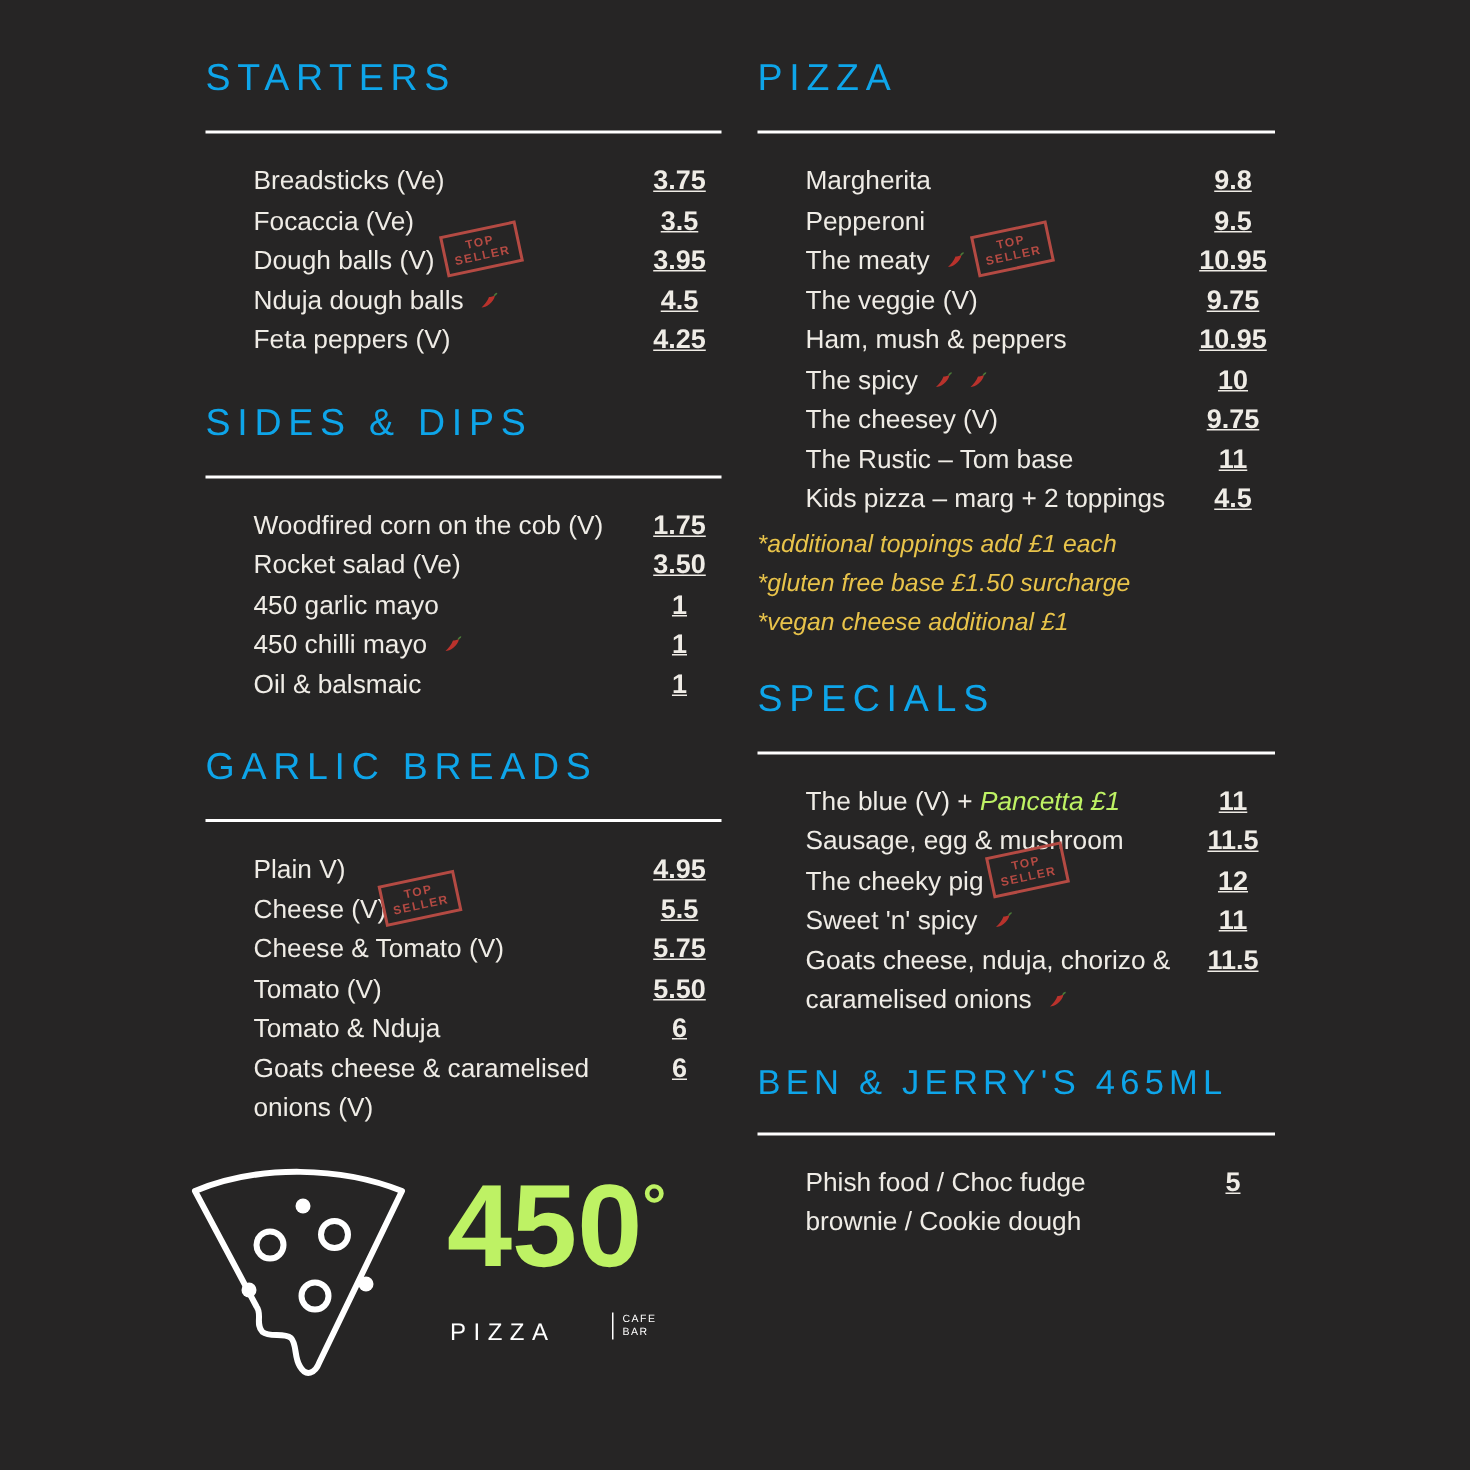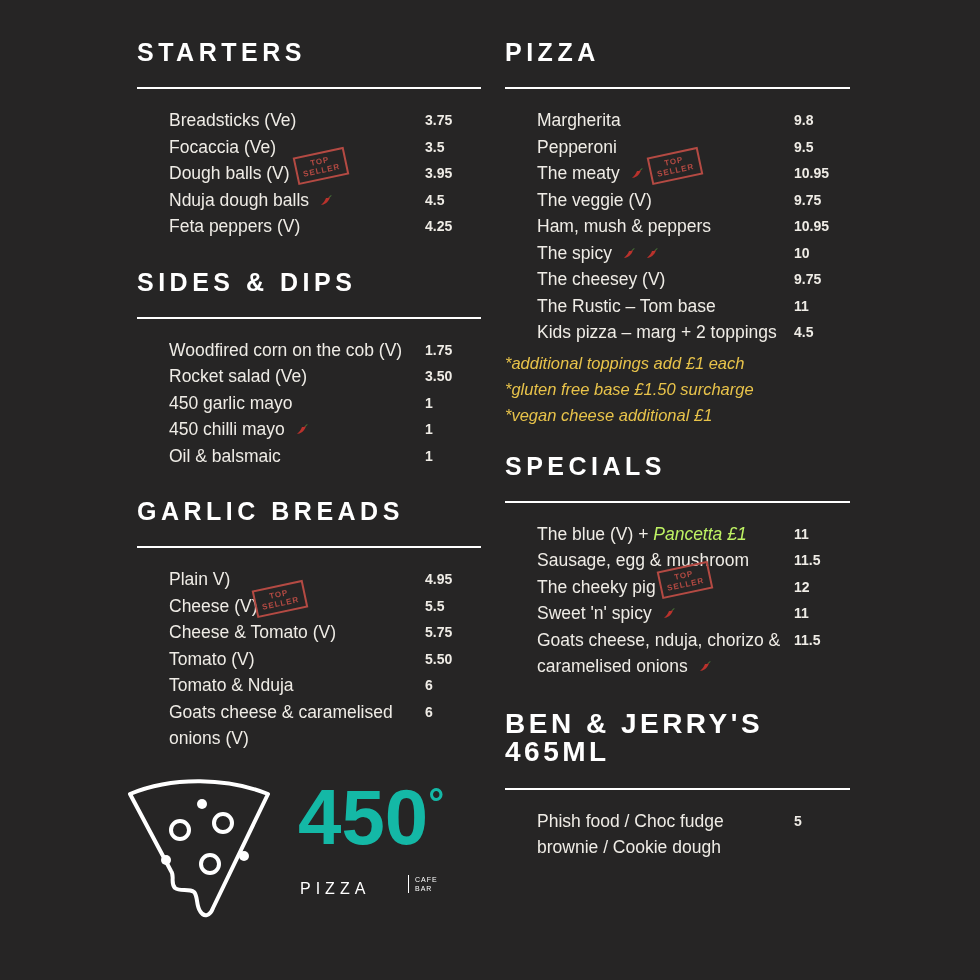--- a/index.html
+++ b/index.html
@@ -27,8 +27,8 @@
   .sec-title {
     font-size: 25px;
     letter-spacing: 4.5px;
-    font-weight: 700;
-    color: #ffffff;
+    font-weight: 400;
+    color: #0ea5e9;
     margin: 0 0 0 0;
     padding: 0;
     line-height: 1;

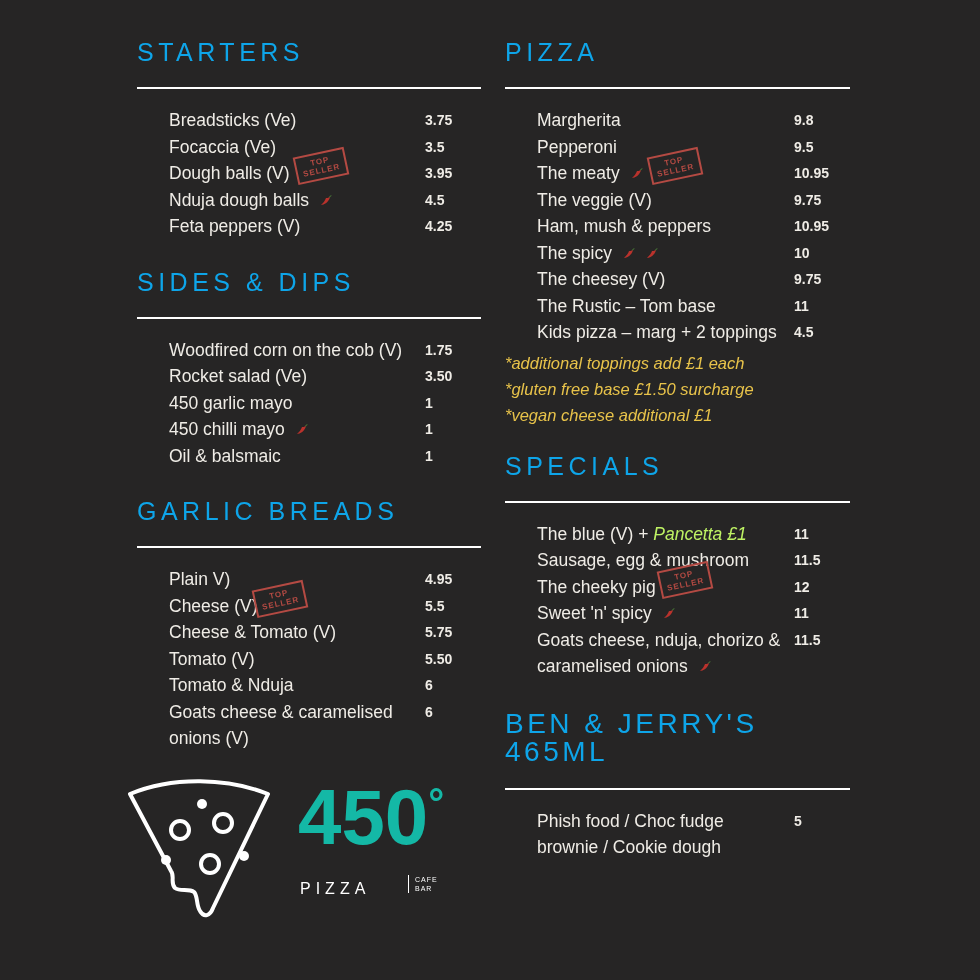--- a/index.html
+++ b/index.html
@@ -55,9 +55,10 @@
   .row .price {
     flex: 0 0 auto;
     font-weight: 700;
-    text-align: left;
-    font-size: 14px;
+    text-align: center;
+    font-size: 18px;
     min-width: 56px;
+    text-decoration: underline;
   }
   .row.cont .price { visibility: hidden; }
 

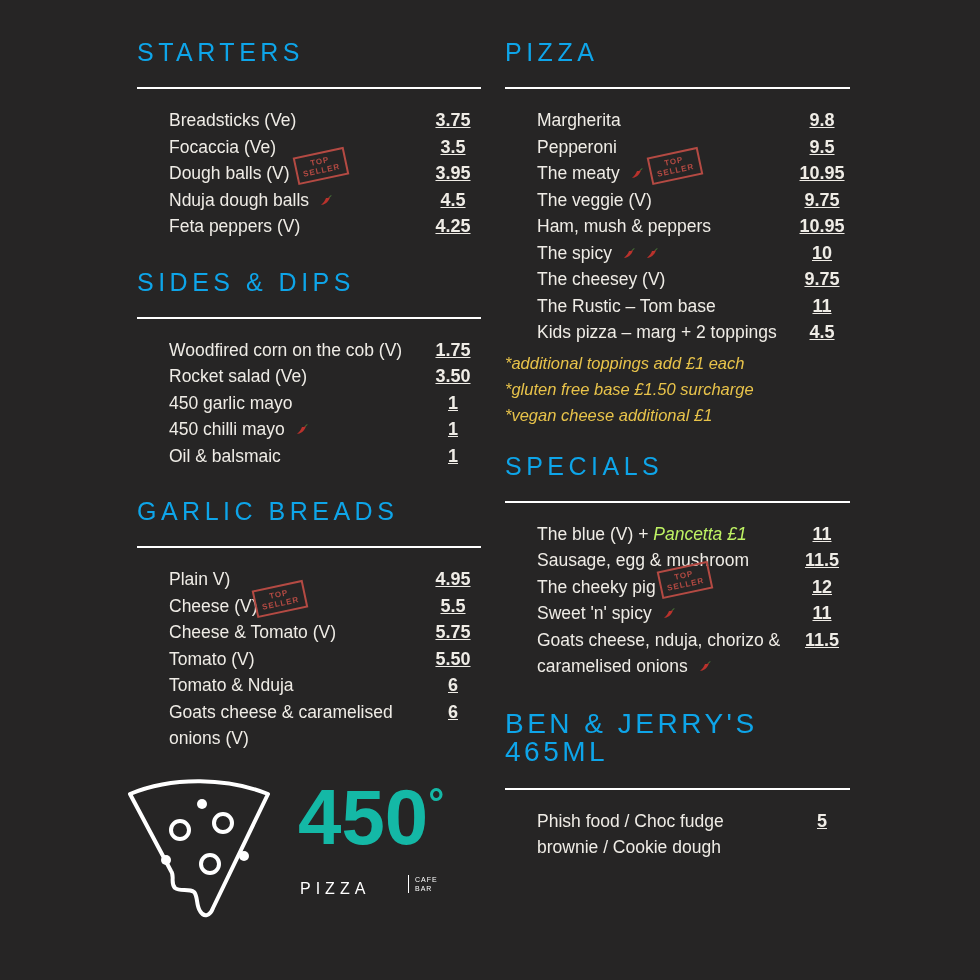--- a/index.html
+++ b/index.html
@@ -423,7 +423,7 @@
     <div class="block-gap-2"></div>
 
     <div>
-      <h2 class="sec-title" style="font-size:28px;letter-spacing:3.5px;">BEN &amp; JERRY'S 465ML</h2>
+      <h2 class="sec-title" style="font-size:23px;letter-spacing:3.5px;">BEN &amp; JERRY'S 465ML</h2>
       <div class="rule"></div>
       <div class="items">
         <div class="row">

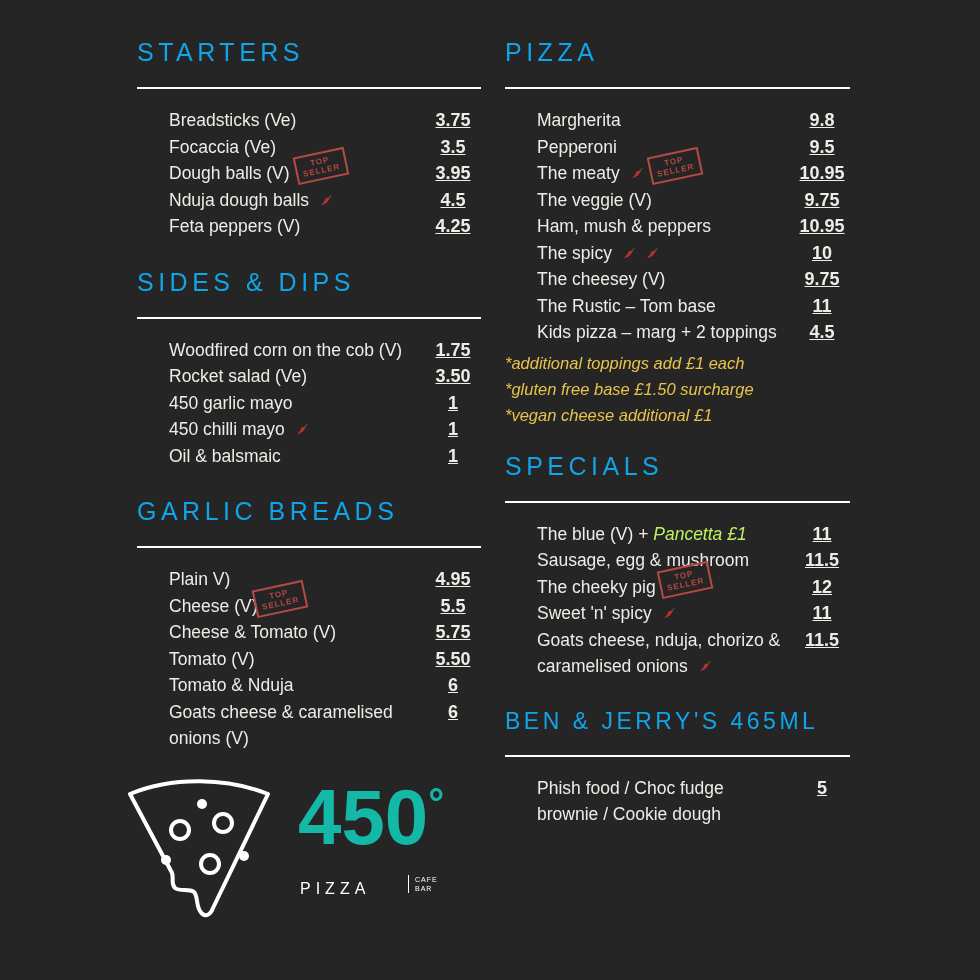--- a/index.html
+++ b/index.html
@@ -117,7 +117,7 @@
     font-size: 78px;
     font-weight: 700;
     letter-spacing: 0px;
-    color: #14b8a6;
+    color: #bef264;
     line-height: 1;
   }
   .logo-deg {

